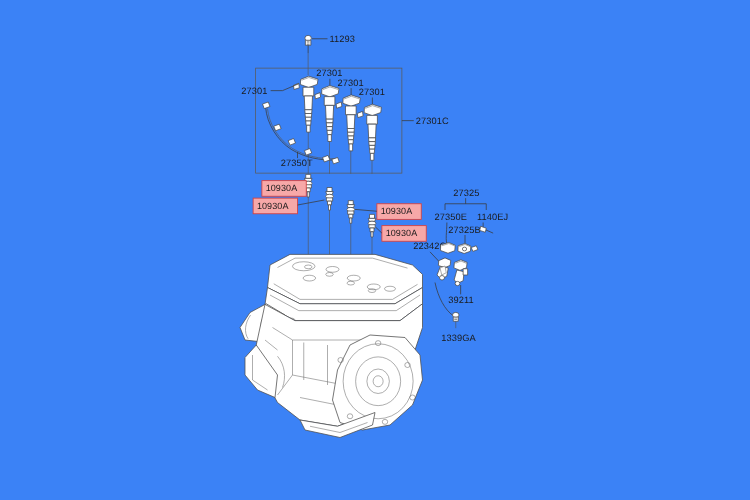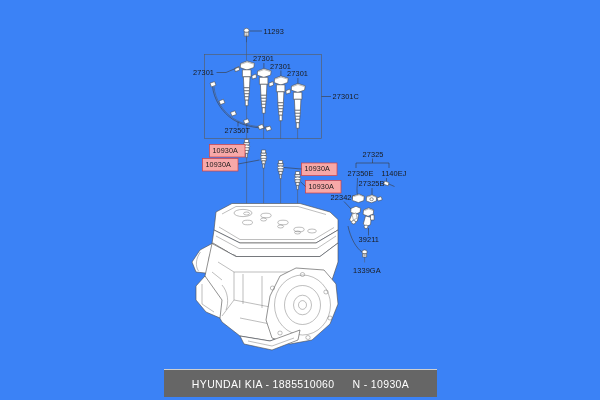--- a/index.html
+++ b/index.html
@@ -408,10 +408,6 @@
 
   </svg>
 
-  <div id="footer">
-    <span class="ftxt">HYUNDAI  KIA - 1885510060</span>
-    <span class="ftxt">N - 10930A</span>
-  </div>
 
 </div>
 

